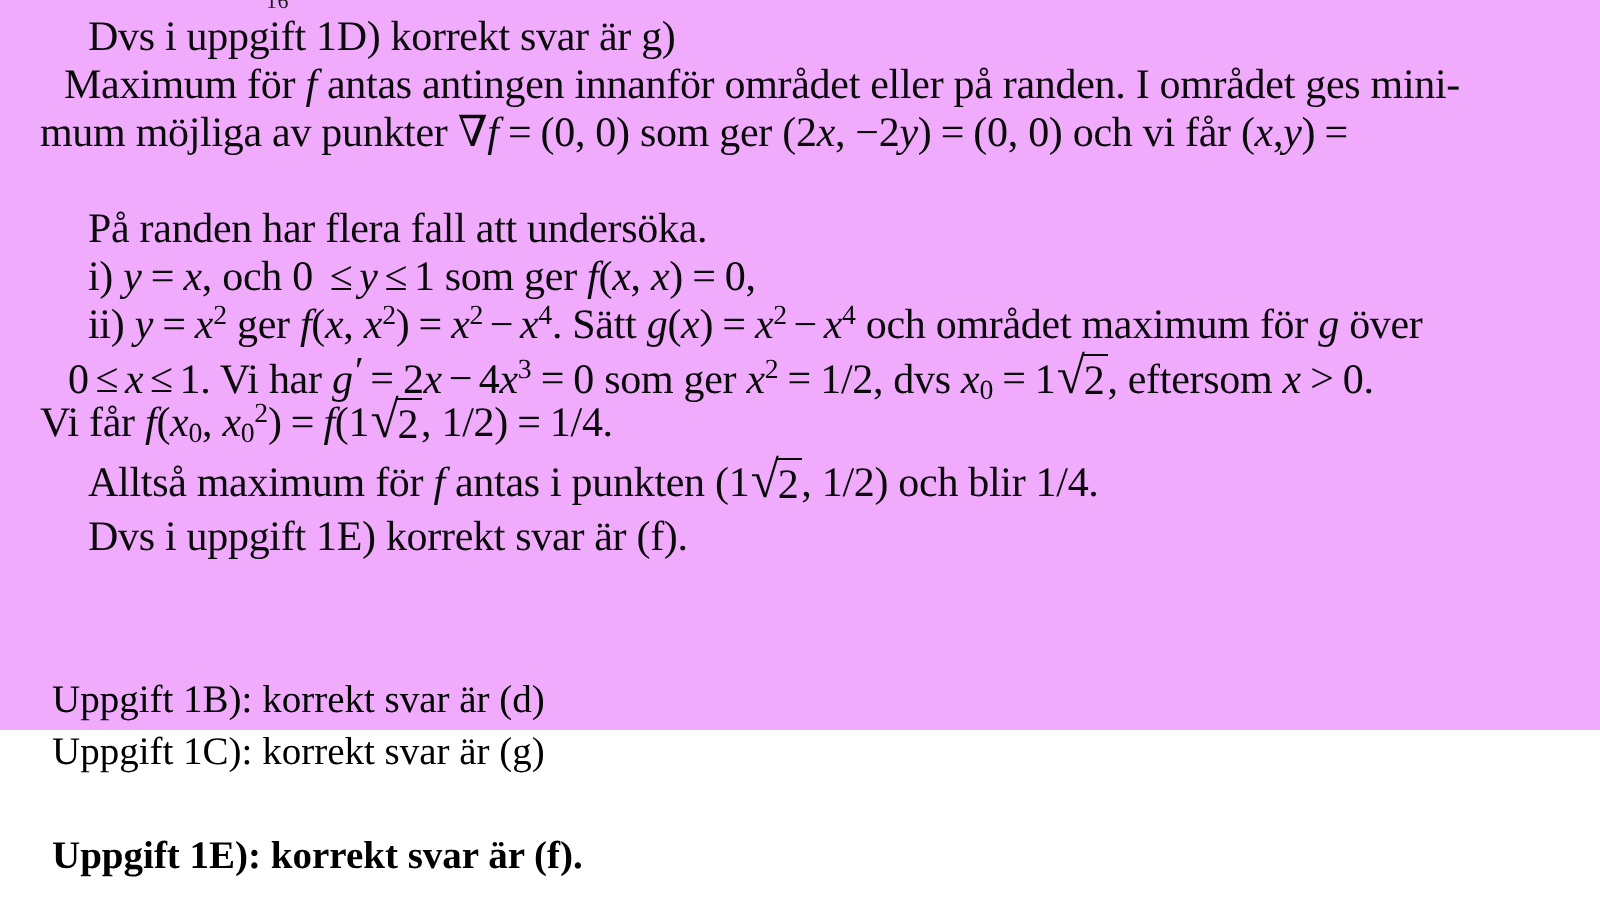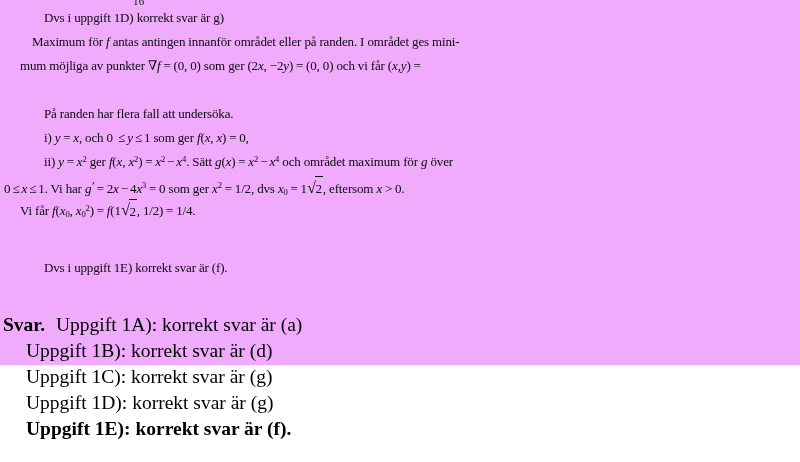--- a/index.html
+++ b/index.html
@@ -25,7 +25,7 @@
   .line {
     position: absolute;
     white-space: nowrap;
-    font-size: 13px;
+    font-size: 21px;
     line-height: 24px;
     letter-spacing: -0.15px;
     color: #0a0a0a;

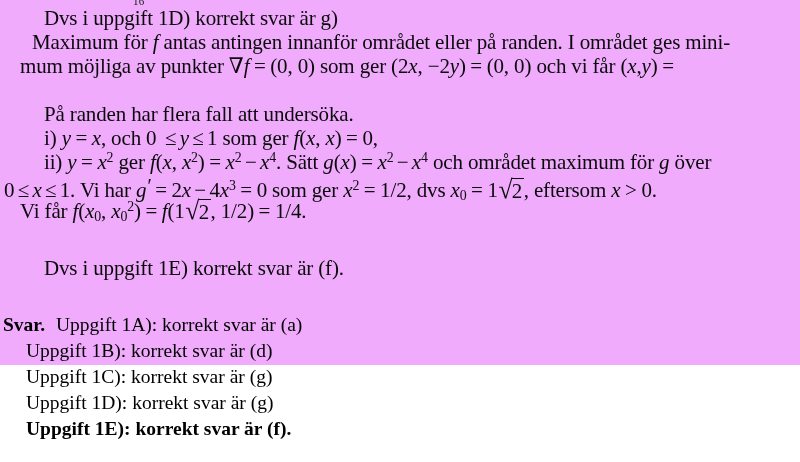--- a/index.html
+++ b/index.html
@@ -137,7 +137,7 @@
     <span>över</span>
   </div>
 
-  <div class="line" style="left:4px; top:174px;">
+  <div class="line" style="left:34px; top:174px;">
     <span>0</span><span class="op">≤</span><span class="v">x</span><span class="op">≤</span><span>1. Vi har</span>
     <span class="v">g</span><span class="prime">′</span><span class="eq">=</span><span>2</span><span class="v">x</span><span class="op">−</span><span>4</span><span class="v">x</span><sup class="spn">3</sup><span class="eq">=</span><span>0 som ger</span>
     <span class="v">x</span><sup class="spn">2</sup><span class="eq">=</span><span>1/2, dvs</span>

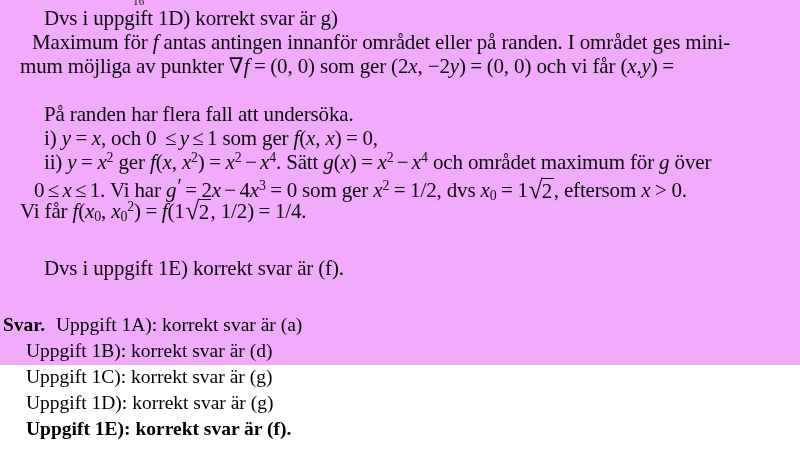--- a/index.html
+++ b/index.html
@@ -150,6 +150,11 @@
     <span class="v">f</span><span>(</span><span class="v">x</span><sub class="sb">0</sub><span>,</span> <span class="v">x</span><sub class="sb">0</sub><sup class="spn">2</sup><span>)</span><span class="eq">=</span><span class="v">f</span><span>(1</span><span class="sqrt"><span class="radical">√</span><span class="rad-body">2</span></span><span>, 1/2)</span><span class="eq">=</span><span>1/4.</span>
   </div>
 
+  <div class="line" style="left:44px; top:228px;">
+    <span>Alltså maximum för</span>
+    <span class="v">f</span>
+    <span>antas i punkten (1</span><span class="sqrt"><span class="radical">√</span><span class="rad-body">2</span></span><span>, 1/2) och blir 1/4.</span>
+  </div>
 
   <div class="line" style="left:44px; top:256px;text-align:right;">
     <span>Dvs i uppgift 1E) korrekt svar är (f).</span>

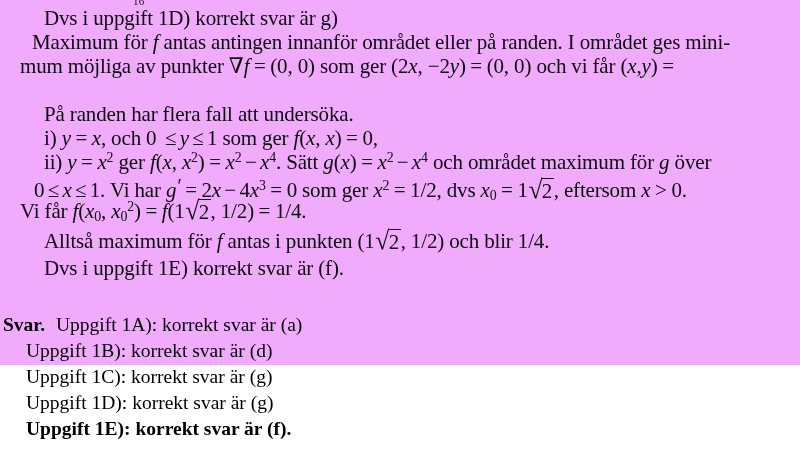--- a/index.html
+++ b/index.html
@@ -160,10 +160,6 @@
     <span>Dvs i uppgift 1E) korrekt svar är (f).</span>
   </div>
 
-  <div class="ans-line" style="left:3px; top:314px;">
-    <span class="bold">Svar.</span>
-    <span style="padding-left:6px;">Uppgift 1A): korrekt svar är (a)</span>
-  </div>
   <div class="ans-line" style="left:26px; top:340px;">
     <span>Uppgift 1B): korrekt svar är (d)</span>
   </div>

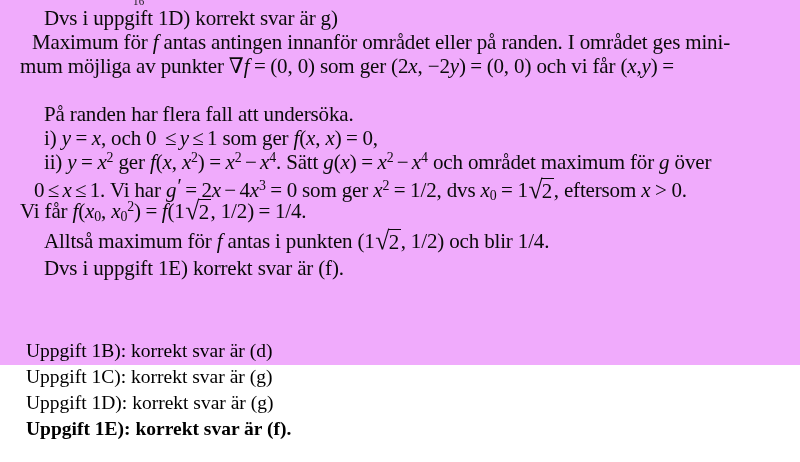--- a/index.html
+++ b/index.html
@@ -166,9 +166,6 @@
   <div class="ans-line" style="left:26px; top:366px;">
     <span>Uppgift 1C): korrekt svar är (g)</span>
   </div>
-  <div class="ans-line" style="left:26px; top:392px;">
-    <span>Uppgift 1D): korrekt svar är (g)</span>
-  </div>
   <div class="ans-line" style="left:26px; top:418px;font-weight:bold;">
     <span>Uppgift 1E): korrekt svar är (f).</span>
   </div>

